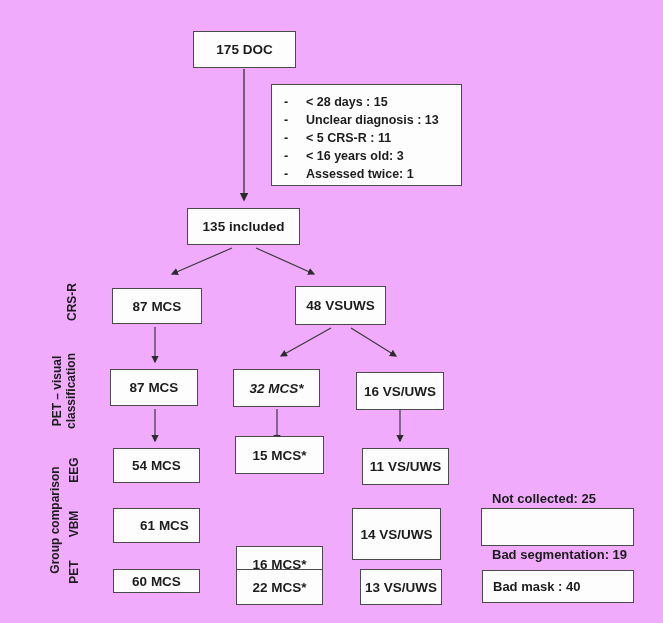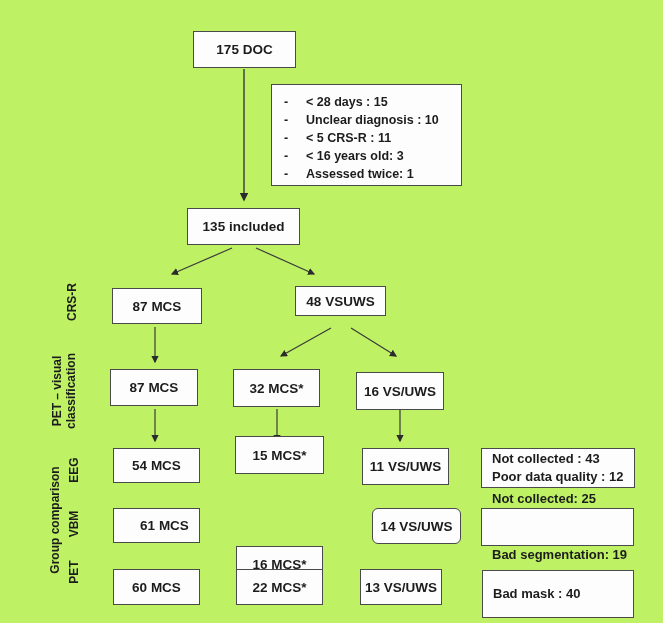--- a/index.html
+++ b/index.html
@@ -6,7 +6,7 @@
   .stage{
     position:relative;
     width:663px;height:623px;
-    background:#bef264;
+    background:#f0abfc;
     font-family:"Liberation Sans", sans-serif;
     color:#1c1c1c;
     overflow:hidden;

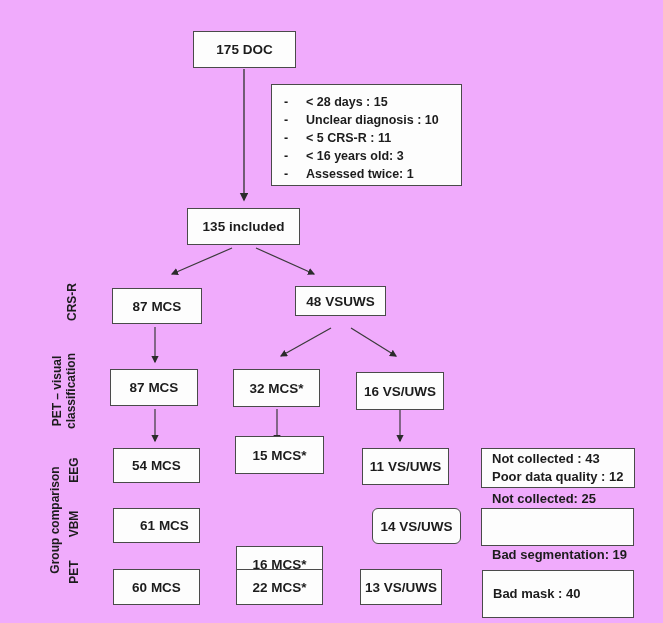--- a/index.html
+++ b/index.html
@@ -82,7 +82,7 @@
     </div>
     <div class="row">
       <span class="bullet">-</span>
-      <span>Unclear diagnosis : 10</span>
+      <span>Unclear diagnosis : 13</span>
     </div>
     <div class="row">
       <span class="bullet">-</span>

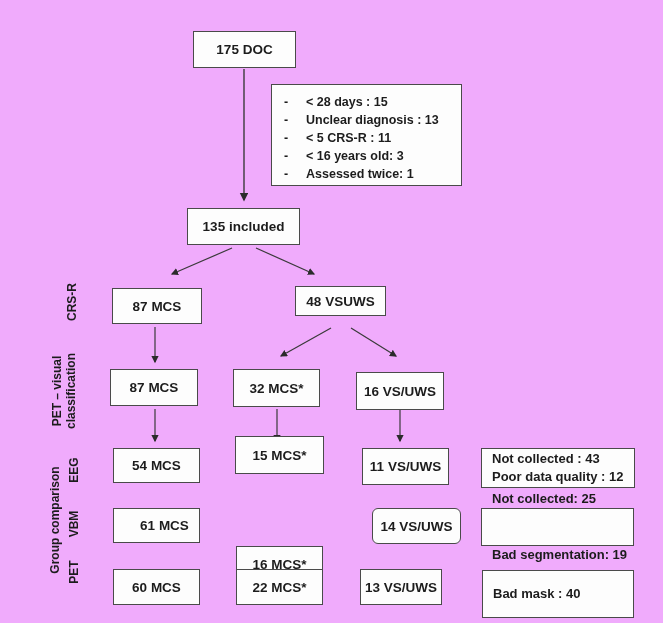--- a/index.html
+++ b/index.html
@@ -101,7 +101,7 @@
   <div class="nbox" style="left:187px;top:208px;width:113px;height:37px;">135 included</div>
 
   <div class="nbox" style="left:112px;top:288px;width:90px;height:36px;">87 MCS</div>
-  <div class="nbox" style="left:295px;top:286px;width:91px;height:30px;">48 VSUWS</div>
+  <div class="nbox" style="left:295px;top:286px;width:91px;height:39px;">48 VSUWS</div>
 
   <div class="nbox" style="left:110px;top:369px;width:88px;height:37px;">87 MCS</div>
   <div class="nbox" style="left:233px;top:369px;width:87px;height:38px;">32 MCS*</div>

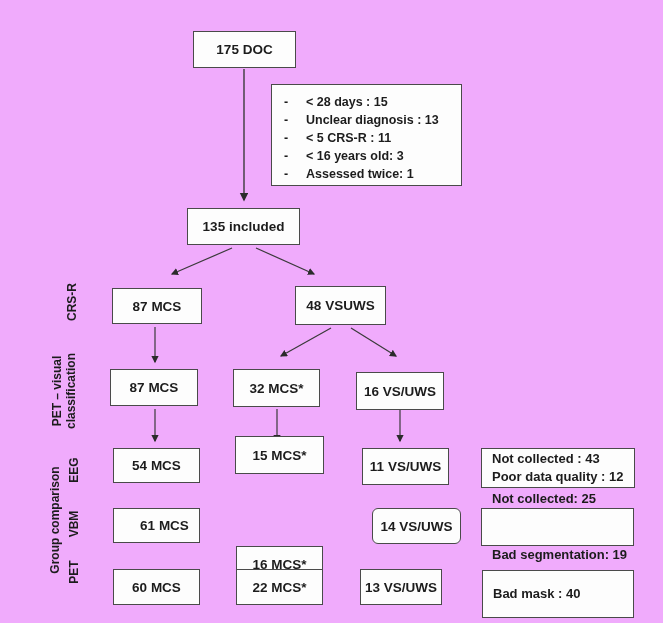--- a/index.html
+++ b/index.html
@@ -104,7 +104,7 @@
   <div class="nbox" style="left:295px;top:286px;width:91px;height:39px;">48 VSUWS</div>
 
   <div class="nbox" style="left:110px;top:369px;width:88px;height:37px;">87 MCS</div>
-  <div class="nbox" style="left:233px;top:369px;width:87px;height:38px;">32 MCS*</div>
+  <div class="nbox" style="left:233px;top:369px;width:87px;height:38px;font-style:italic;">32 MCS*</div>
   <div class="nbox" style="left:356px;top:372px;width:88px;height:38px;">16 VS/UWS</div>
 
   <div class="nbox" style="left:113px;top:448px;width:87px;height:35px;">54 MCS</div>

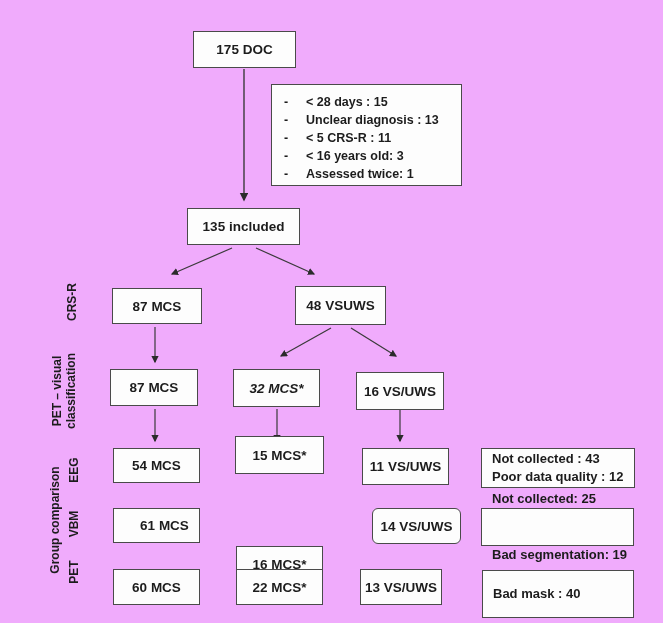--- a/index.html
+++ b/index.html
@@ -110,10 +110,6 @@
   <div class="nbox" style="left:113px;top:448px;width:87px;height:35px;">54 MCS</div>
   <div class="nbox" style="left:235px;top:436px;width:89px;height:38px;">15 MCS*</div>
   <div class="nbox" style="left:362px;top:448px;width:87px;height:37px;">11 VS/UWS</div>
-  <div class="notebox" style="left:481px;top:448px;width:154px;height:40px;">
-    <span>Not collected : 43</span>
-    <span>Poor data quality : 12</span>
-  </div>
 
   <div class="nbox" style="left:113px;top:508px;width:87px;height:35px;padding-left:16px;">61 MCS</div>
   <div class="nbox" style="left:236px;top:508px;width:87px;height:36px;margin-top:38px;">16 MCS*</div>

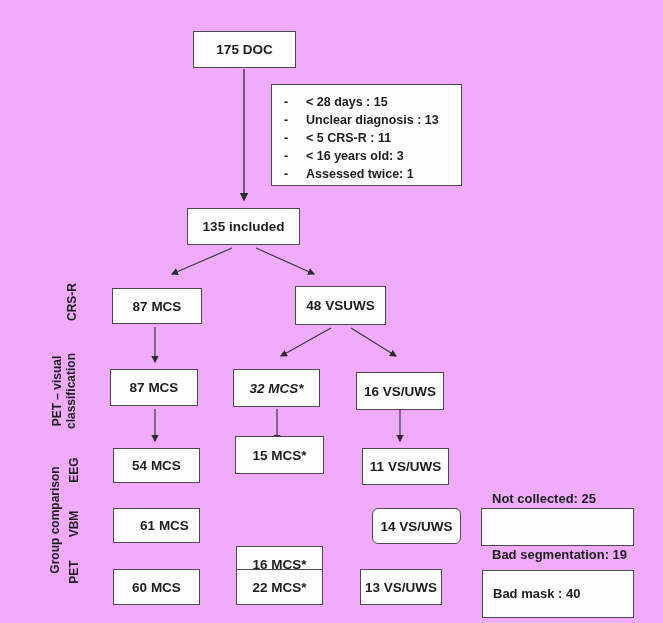--- a/index.html
+++ b/index.html
@@ -113,7 +113,7 @@
 
   <div class="nbox" style="left:113px;top:508px;width:87px;height:35px;padding-left:16px;">61 MCS</div>
   <div class="nbox" style="left:236px;top:508px;width:87px;height:36px;margin-top:38px;">16 MCS*</div>
-  <div class="nbox" style="left:372px;top:508px;width:89px;height:36px;border-radius:6px;">14 VS/UWS</div>
+  <div class="nbox" style="left:352px;top:508px;width:89px;height:52px;">14 VS/UWS</div>
   <div class="notebox" style="left:481px;top:508px;width:153px;height:38px;gap:38px;">
     <span>Not collected: 25</span>
     <span>Bad segmentation: 19</span>

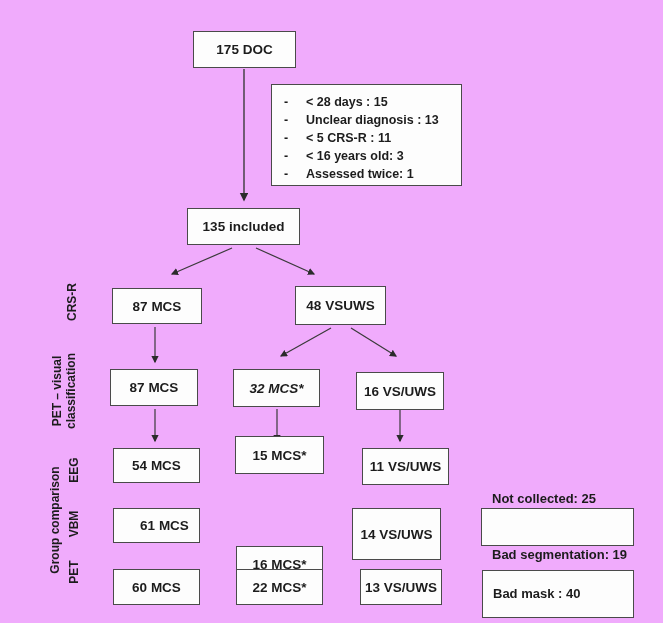--- a/index.html
+++ b/index.html
@@ -119,7 +119,7 @@
     <span>Bad segmentation: 19</span>
   </div>
 
-  <div class="nbox" style="left:113px;top:569px;width:87px;height:36px;">60 MCS</div>
+  <div class="nbox" style="left:113px;top:569px;width:87px;height:24px;">60 MCS</div>
   <div class="nbox" style="left:236px;top:569px;width:87px;height:36px;">22 MCS*</div>
   <div class="nbox" style="left:360px;top:569px;width:82px;height:36px;">13 VS/UWS</div>
   <div class="notebox" style="left:482px;top:570px;width:152px;height:48px;">

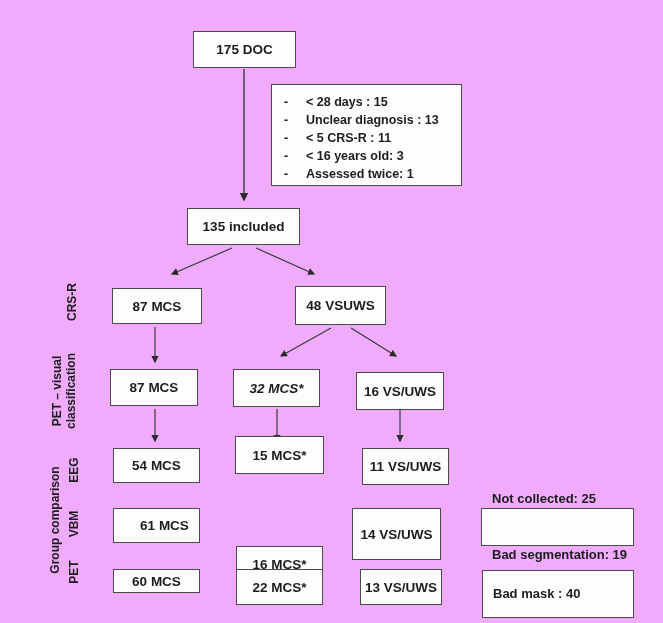--- a/index.html
+++ b/index.html
@@ -122,7 +122,7 @@
   <div class="nbox" style="left:113px;top:569px;width:87px;height:24px;">60 MCS</div>
   <div class="nbox" style="left:236px;top:569px;width:87px;height:36px;">22 MCS*</div>
   <div class="nbox" style="left:360px;top:569px;width:82px;height:36px;">13 VS/UWS</div>
-  <div class="notebox" style="left:482px;top:570px;width:152px;height:48px;">
+  <div class="notebox" style="left:482px;top:570px;width:152px;height:33px;">
     <span>Bad mask : 40</span>
   </div>
 

